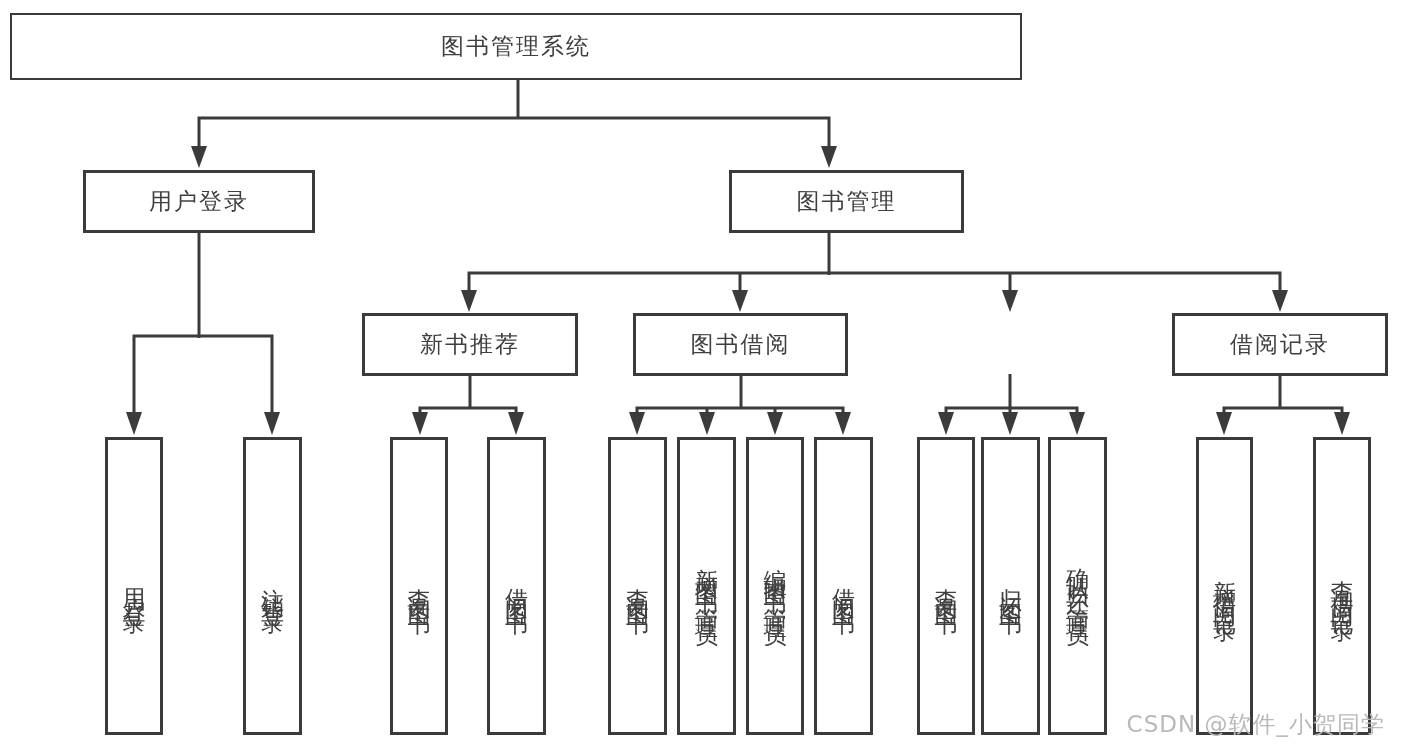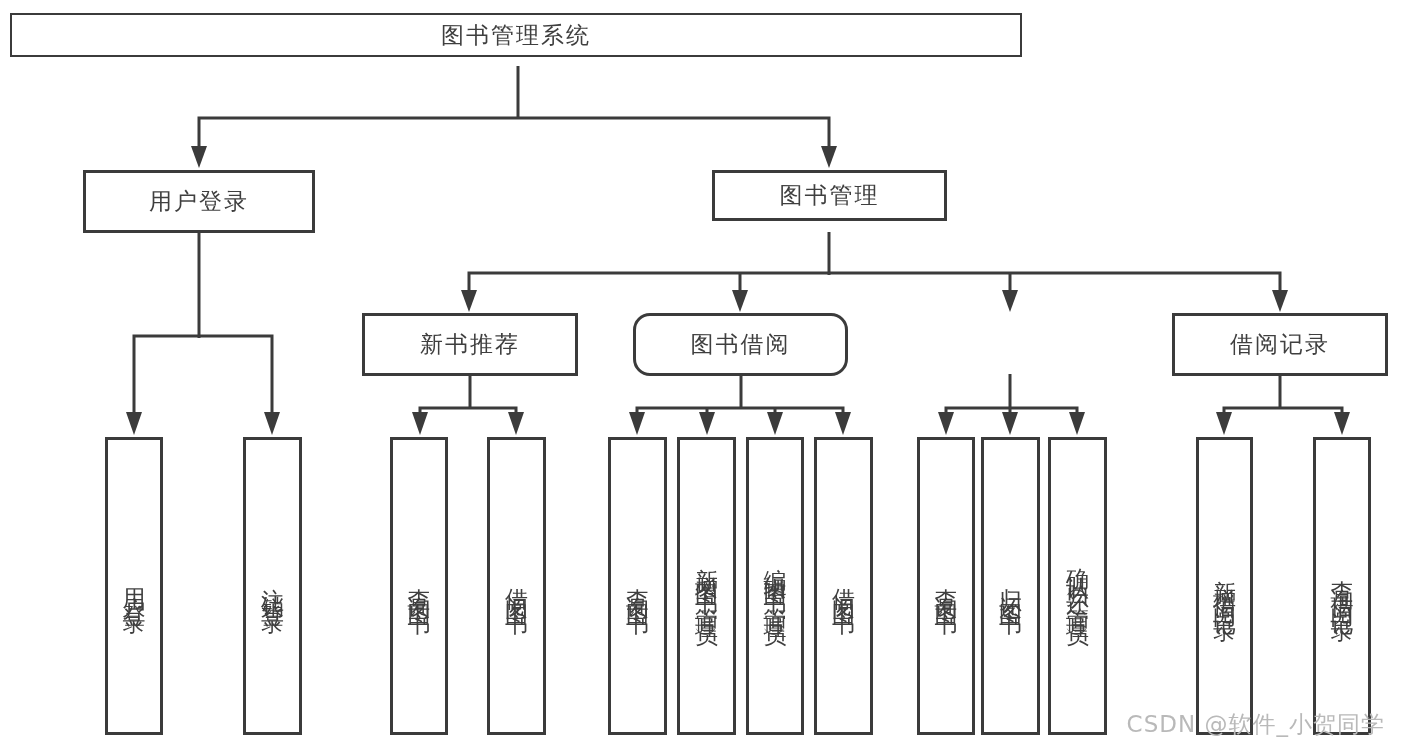--- a/index.html
+++ b/index.html
@@ -121,7 +121,7 @@
     <polygon class="ctri" points="1334,412 1350,412 1342,435"></polygon>
   </svg>
 
-  <div class="box hbox root" style="left:10px; top:13px; width:1012px; height:44px;">图书管理系统</div>
+  <div class="box hbox root" style="left:10px; top:13px; width:1012px; height:67px;">图书管理系统</div>
 
   <div class="box hbox" style="left:83px; top:170px; width:232px; height:63px;">用户登录</div>
   <div class="box hbox" style="left:712px; top:170px; width:235px; height:51px;">图书管理</div>

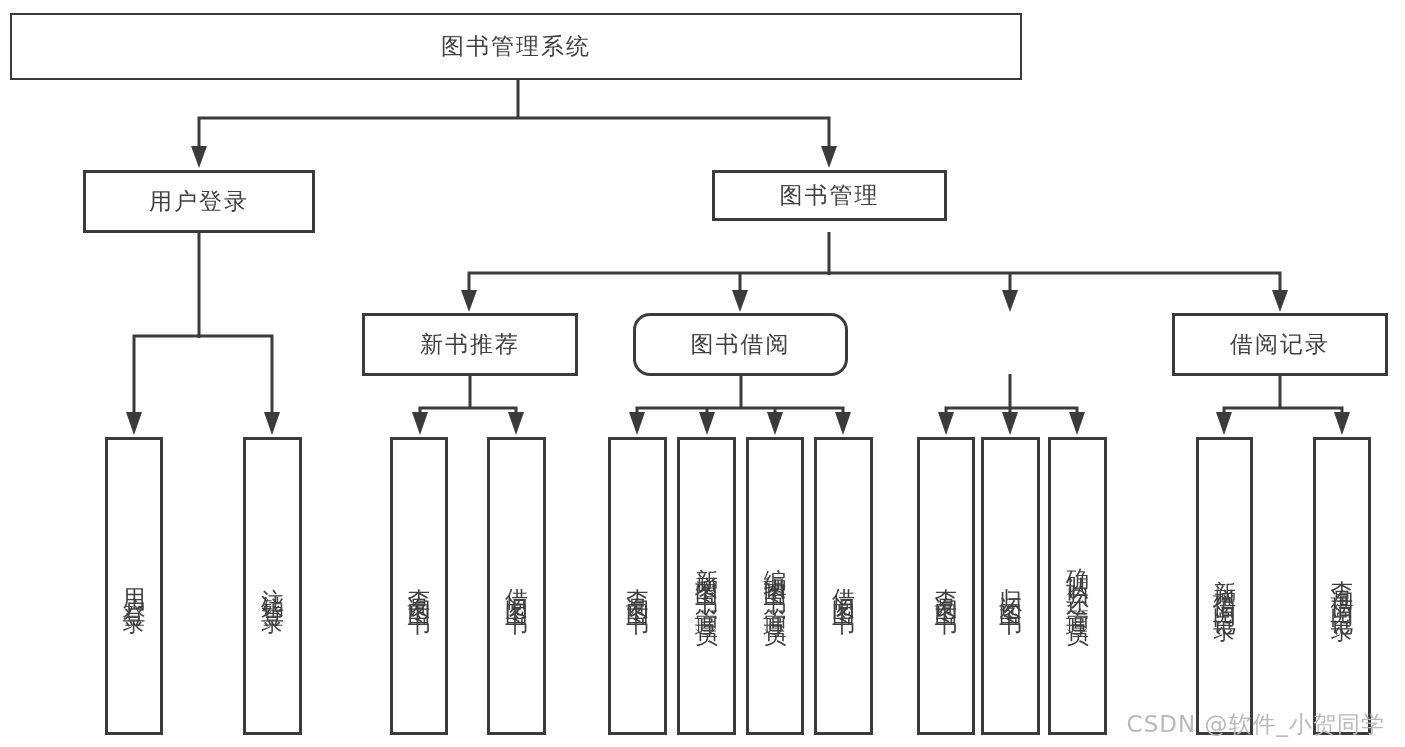--- a/index.html
+++ b/index.html
@@ -124,7 +124,7 @@
   <div class="box hbox root" style="left:10px; top:13px; width:1012px; height:67px;">图书管理系统</div>
 
   <div class="box hbox" style="left:83px; top:170px; width:232px; height:63px;">用户登录</div>
-  <div class="box hbox" style="left:712px; top:170px; width:235px; height:51px;">图书管理</div>
+  <div class="box hbox" style="left:729px; top:170px; width:235px; height:63px;">图书管理</div>
 
   <div class="box hbox" style="left:362px; top:313px; width:216px; height:63px;">新书推荐</div>
   <div class="box hbox" style="left:633px; top:313px; width:215px; height:63px;border-radius:17px;">图书借阅</div>

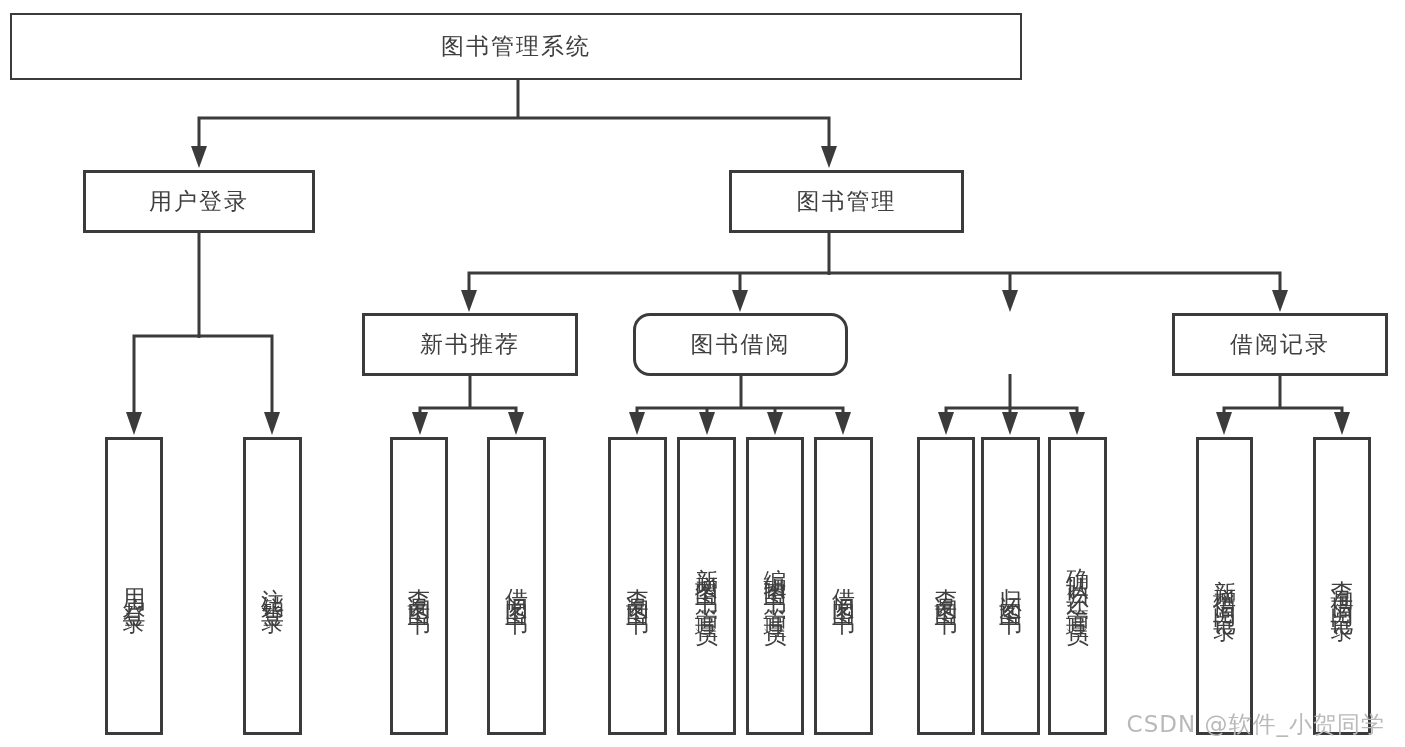--- a/index.html
+++ b/index.html
@@ -127,7 +127,7 @@
   <div class="box hbox" style="left:729px; top:170px; width:235px; height:63px;">图书管理</div>
 
   <div class="box hbox" style="left:362px; top:313px; width:216px; height:63px;">新书推荐</div>
-  <div class="box hbox" style="left:633px; top:313px; width:215px; height:63px;border-radius:17px;">图书借阅</div>
+  <div class="box hbox" style="left:633px; top:313px; width:215px; height:63px;">图书借阅</div>
   <div class="box hbox" style="left:1172px; top:313px; width:216px; height:63px;">借阅记录</div>
 
   <div class="box leaf" style="left:105px; top:437px; width:58px; height:298px;">用户登录</div>

